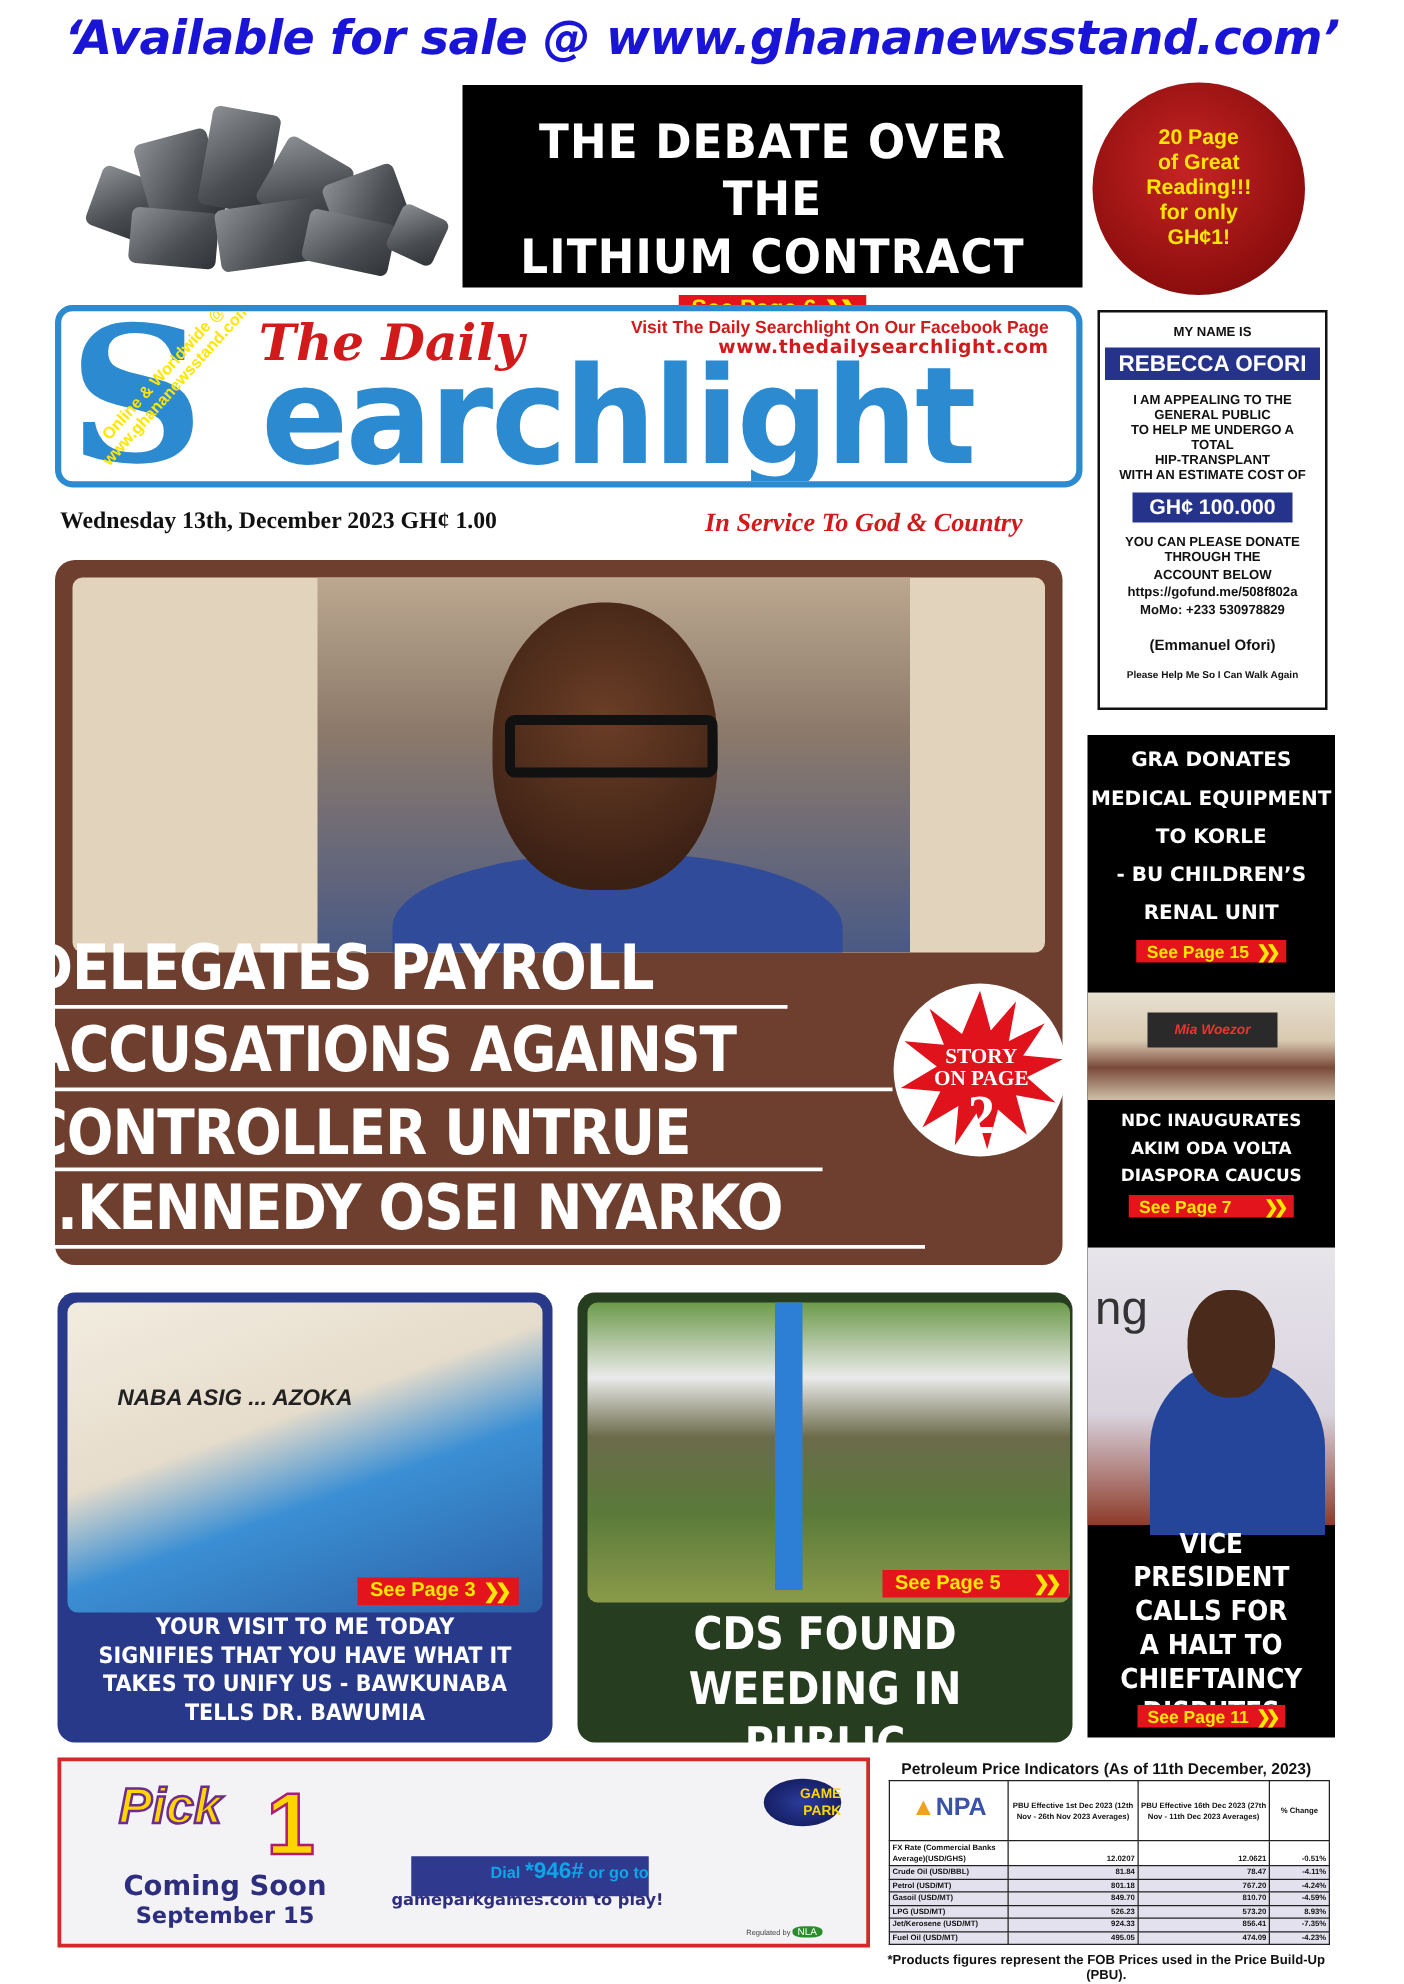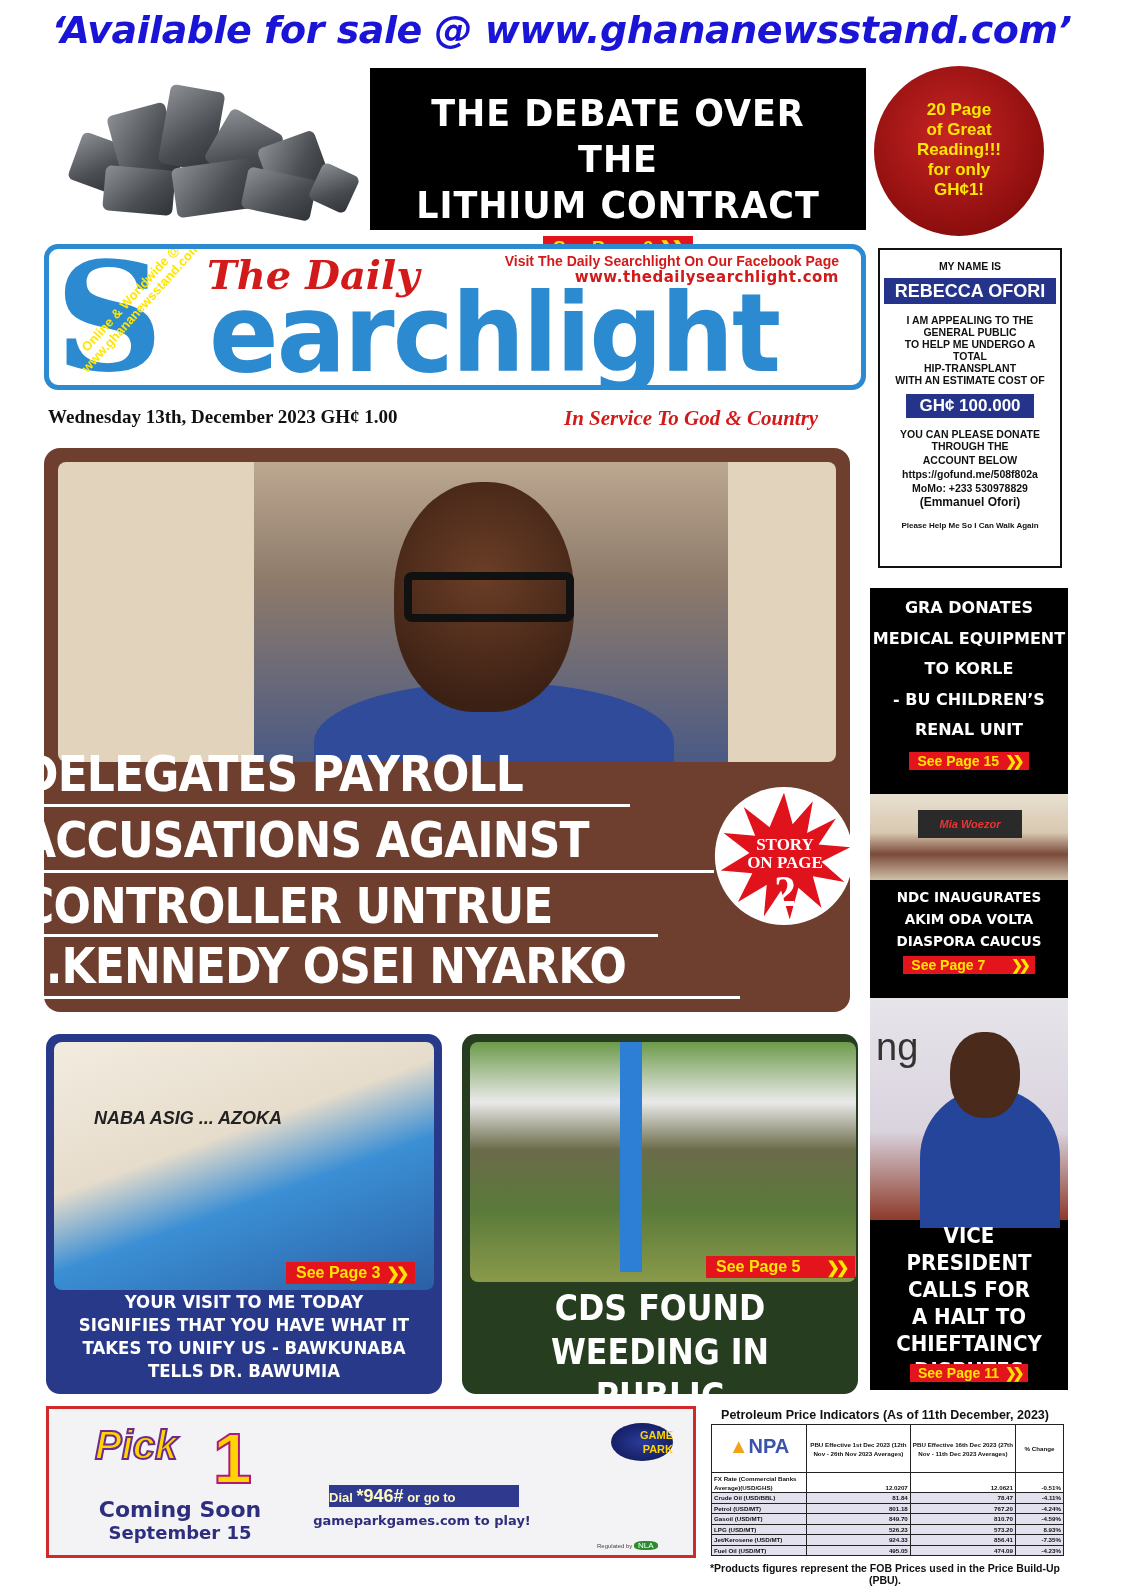--- a/index.html
+++ b/index.html
@@ -167,7 +167,7 @@
   <div style="margin-top:2px">ACCOUNT BELOW</div>
   <div style="margin-top:2px">https://gofund.me/508f802a</div>
   <div style="margin-top:2px">MoMo: +233 530978829</div>
-  <div style="font-size:12px;margin-top:2px">(Emmanuel Ofori)</div>
+  <div style="font-size:12px;margin-top:16px">(Emmanuel Ofori)</div>
   <div class="small">Please Help Me So I Can Walk Again</div>
 </div>
 

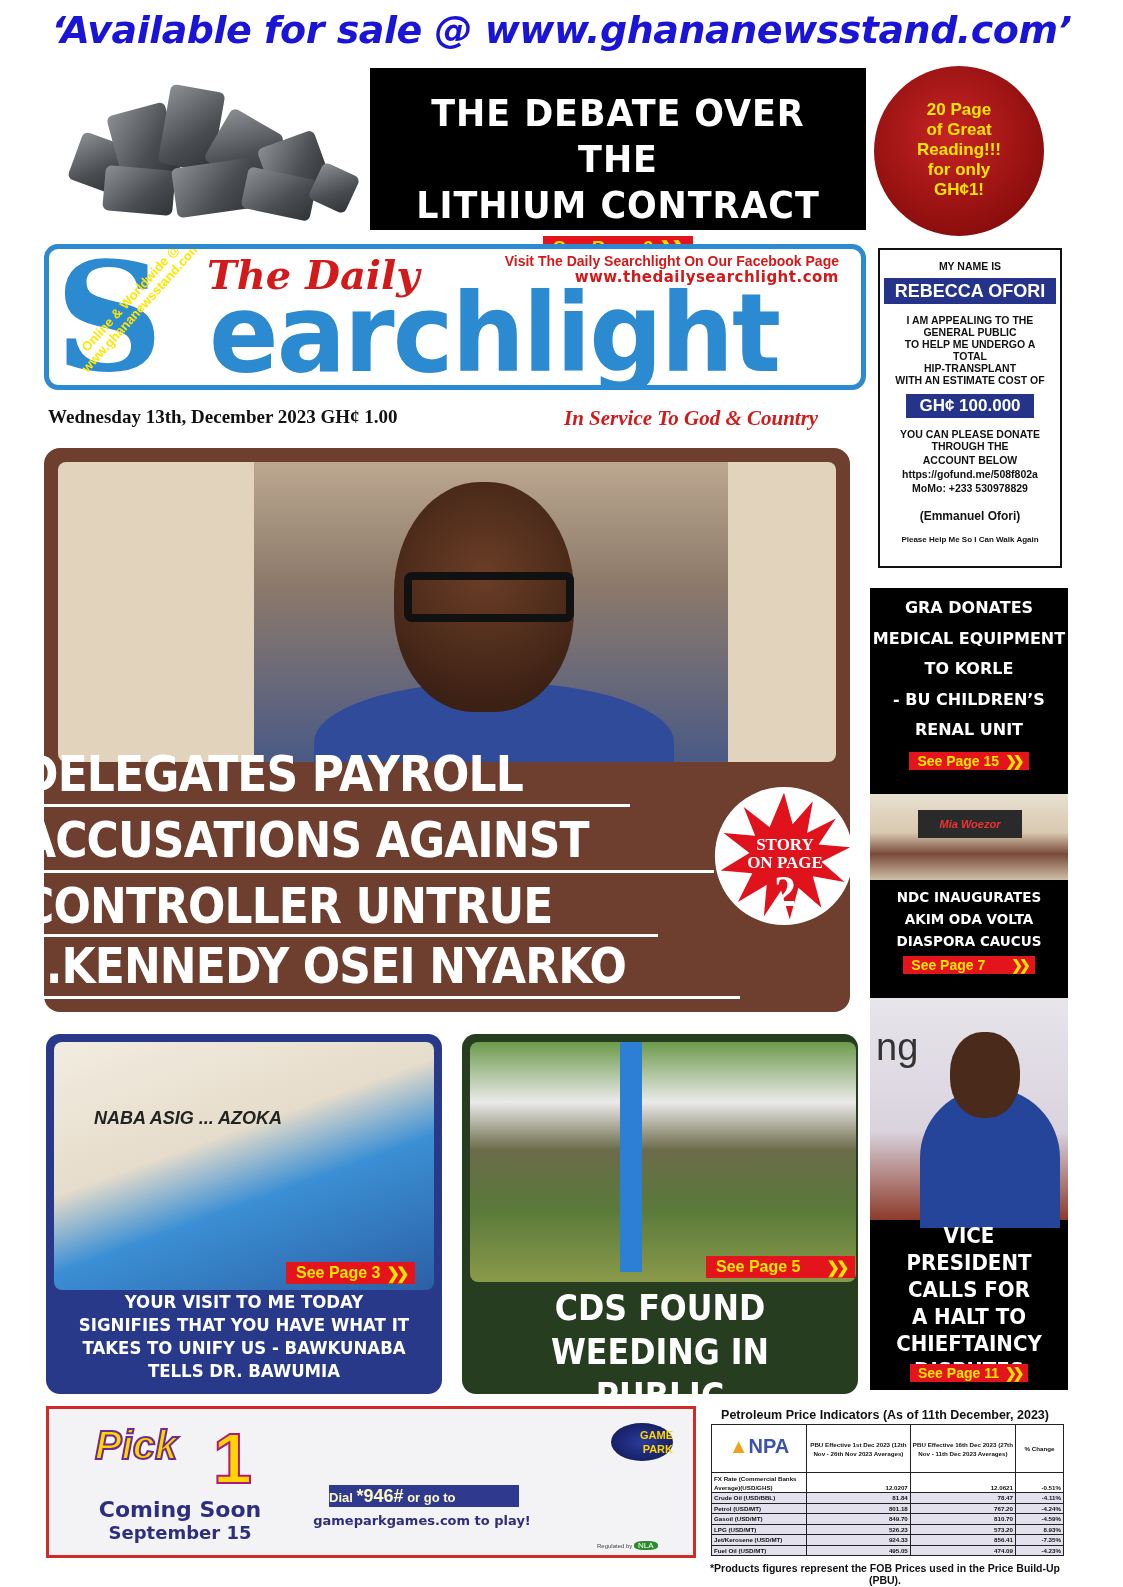--- a/index.html
+++ b/index.html
@@ -84,7 +84,7 @@
   .coming { left: 26px; top: 88px; width: 210px; text-align: center; color: #2e2e7e; font-weight: bold; font-family: "DejaVu Sans", sans-serif; font-size: 22px; }
   .coming .date { font-size: 18px; display: block; }
   .ad-q { left: 270px; top: 32px; width: 200px; text-align: center; color: #2e2e7e; font-weight: bold; font-size: 17px; font-family: "DejaVu Sans", sans-serif; line-height: 18px; }
-  .ad-dial { left: 280px; top: 76px; width: 190px; height: 22px; background: #2f3a8f; color: #fef9c3; text-align: left; font-size: 13px; line-height: 22px; font-weight: bold; }
+  .ad-dial { left: 280px; top: 76px; width: 190px; height: 32px; background: #2f3a8f; color: #0ea5e9; text-align: right; font-size: 13px; line-height: 22px; font-weight: bold; }
   .ad-dial b { font-size: 18px; }
   .ad-url { left: 258px; top: 104px; width: 230px; text-align: center; color: #2e2e7e; font-weight: bold; font-size: 13px; font-family: "DejaVu Sans", sans-serif; }
   .ad-gp { left: 562px; top: 14px; width: 62px; height: 38px; background: radial-gradient(#2b3b9a, #0d1550); border-radius: 50%; color: #ffd500; font-weight: bold; font-size: 11px; text-align: right; line-height: 14px; padding-top: 5px; }

